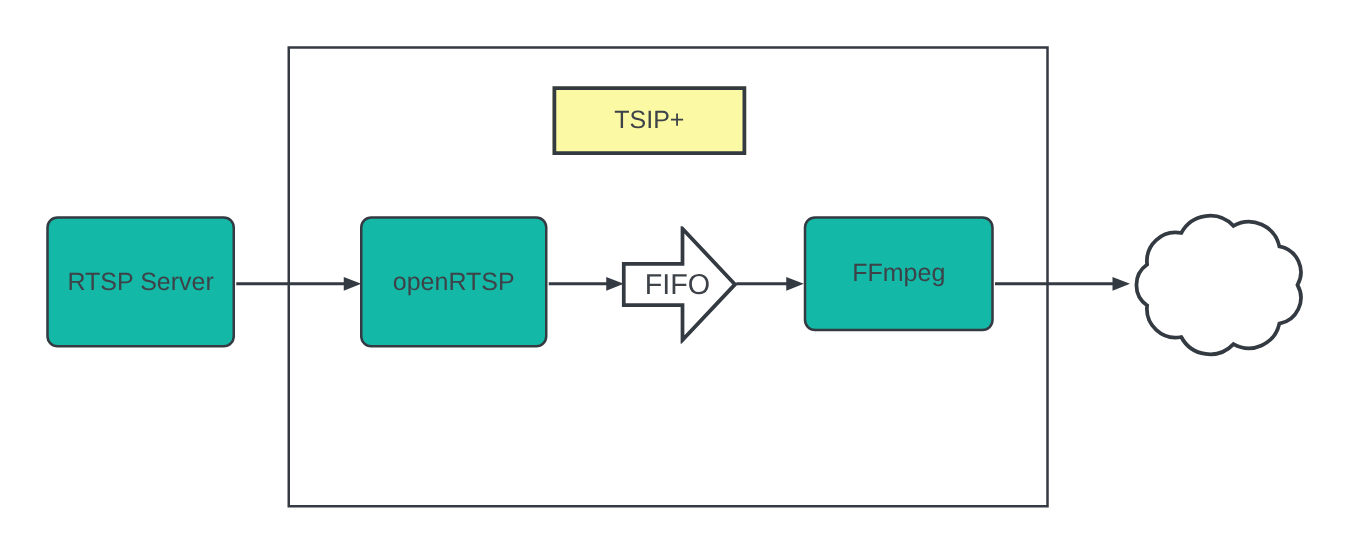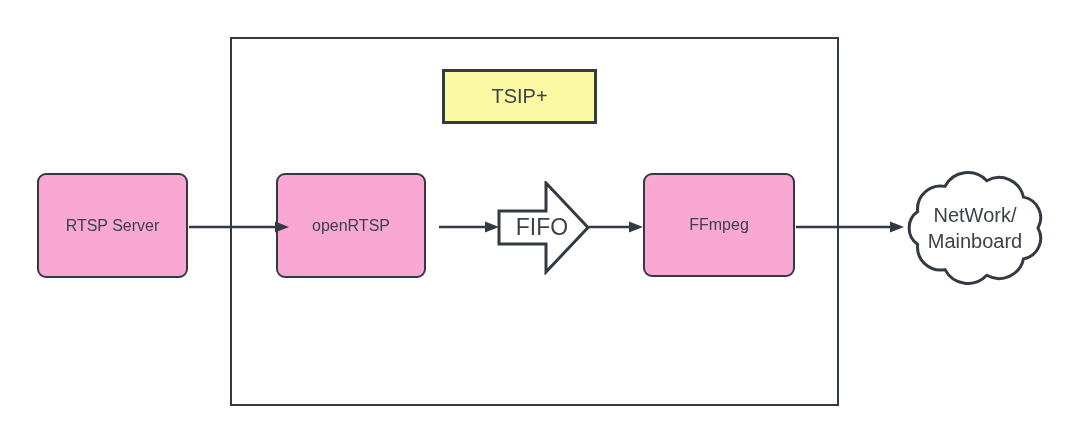--- a/index.html
+++ b/index.html
@@ -12,10 +12,10 @@
     box-sizing:border-box;border:2px solid #343a42;background:transparent;
   }
   .node{
-    position:absolute;box-sizing:border-box;background:#f9a8d4;
+    position:absolute;box-sizing:border-box;background:#14b8a6;
     border:2px solid #343a42;border-radius:9px;
     display:flex;align-items:center;justify-content:center;
-    font-size:16px;line-height:24px;text-align:center;
+    font-size:20px;line-height:24px;text-align:center;
   }
   .node-rtsp{left:37px;top:173px;width:151px;height:105px;}
   .node-open{left:276px;top:173px;width:150px;height:105px;}

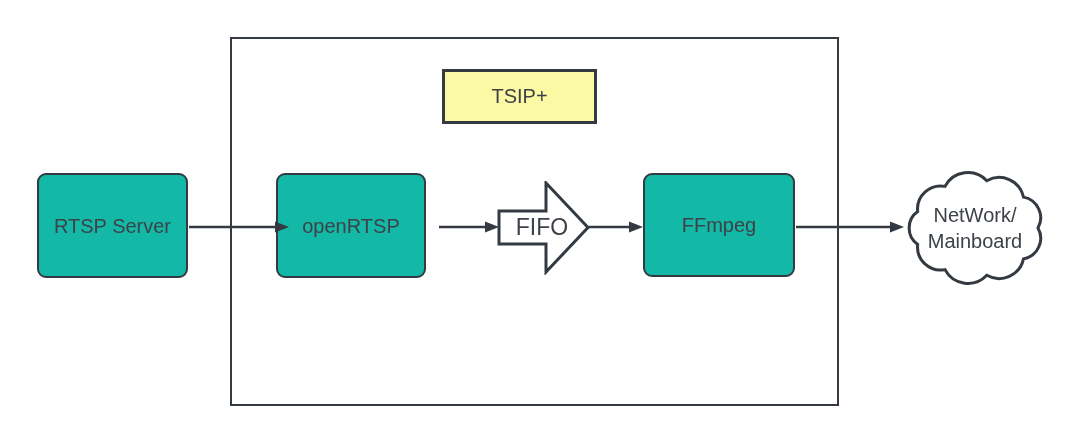--- a/index.html
+++ b/index.html
@@ -18,7 +18,7 @@
     font-size:20px;line-height:24px;text-align:center;
   }
   .node-rtsp{left:37px;top:173px;width:151px;height:105px;}
-  .node-open{left:276px;top:173px;width:150px;height:105px;}
+  .node-open{left:288px;top:173px;width:150px;height:105px;}
   .node-ffmpeg{left:643px;top:173px;width:152px;height:104px;}
   .tsip{
     position:absolute;left:442px;top:49px;width:155px;height:55px;

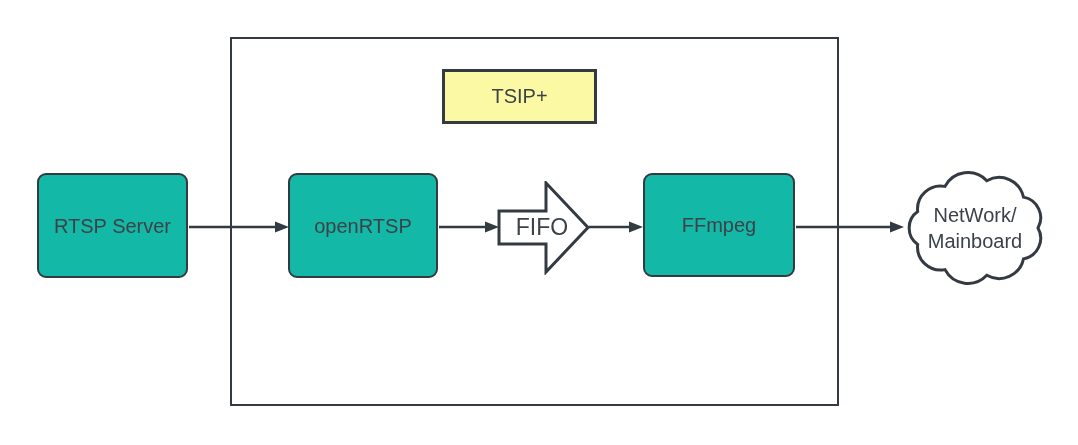--- a/index.html
+++ b/index.html
@@ -19,7 +19,7 @@
   }
   .node-rtsp{left:37px;top:173px;width:151px;height:105px;}
   .node-open{left:288px;top:173px;width:150px;height:105px;}
-  .node-ffmpeg{left:643px;top:173px;width:152px;height:104px;}
+  .node-ffmpeg{left:643px;top:173px;width:152px;height:92px;}
   .tsip{
     position:absolute;left:442px;top:49px;width:155px;height:55px;
     box-sizing:border-box;background:#fbf9a3;border:3px solid #343a42;

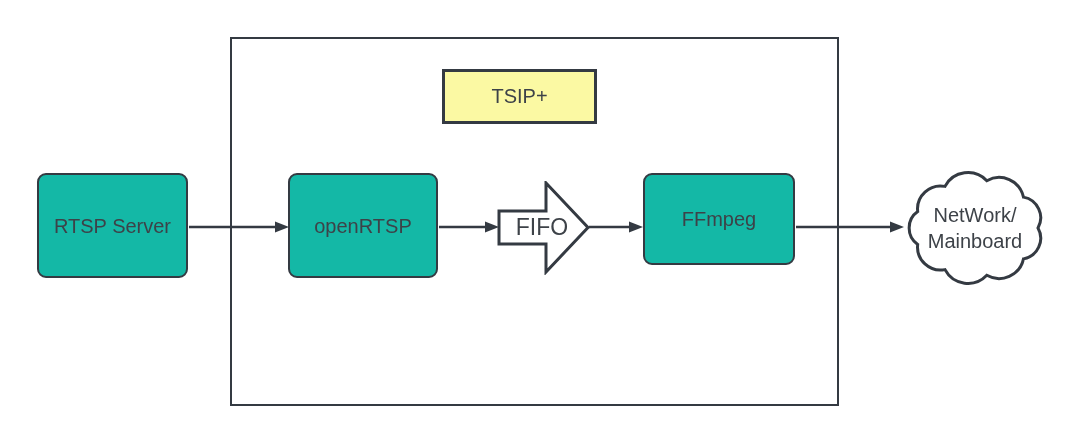--- a/index.html
+++ b/index.html
@@ -84,8 +84,6 @@
       A21,21 0 0 1 132,56
       Z"></path>
   </svg>
-  <div class="cloud-label">NetWork/
-Mainboard</div>
 
   <svg class="connectors" viewBox="0 0 1078 445">
     <g>

